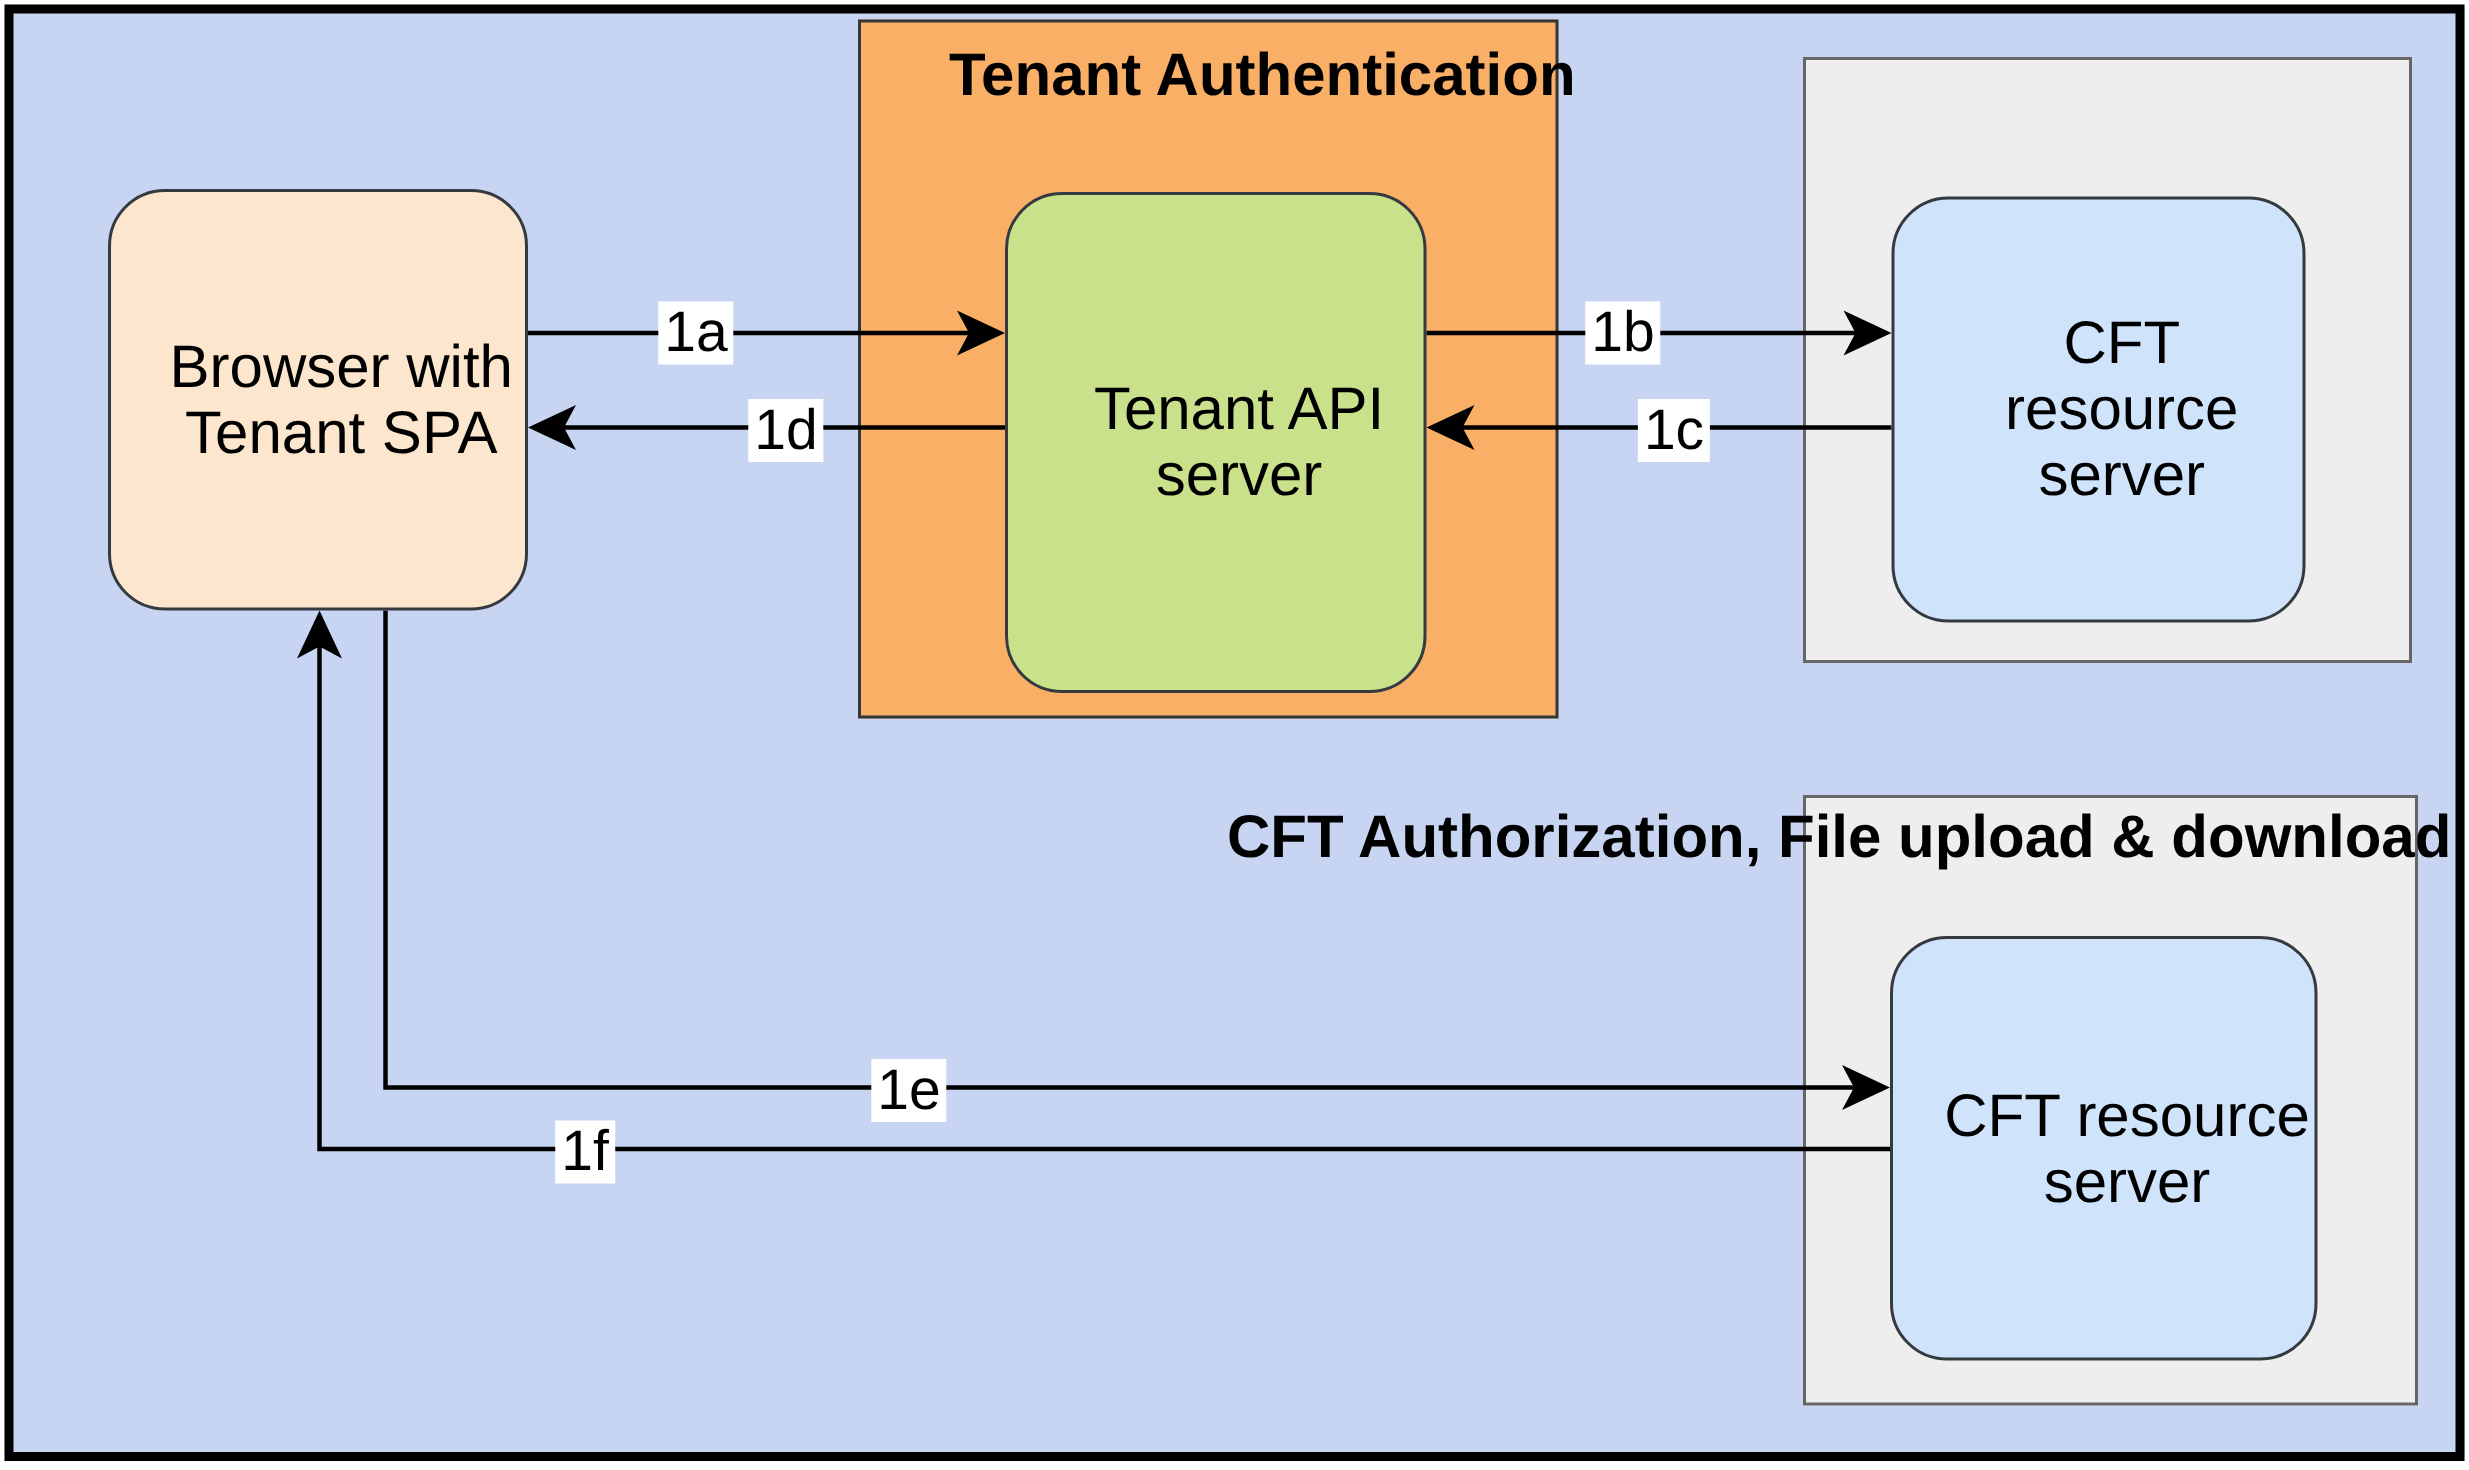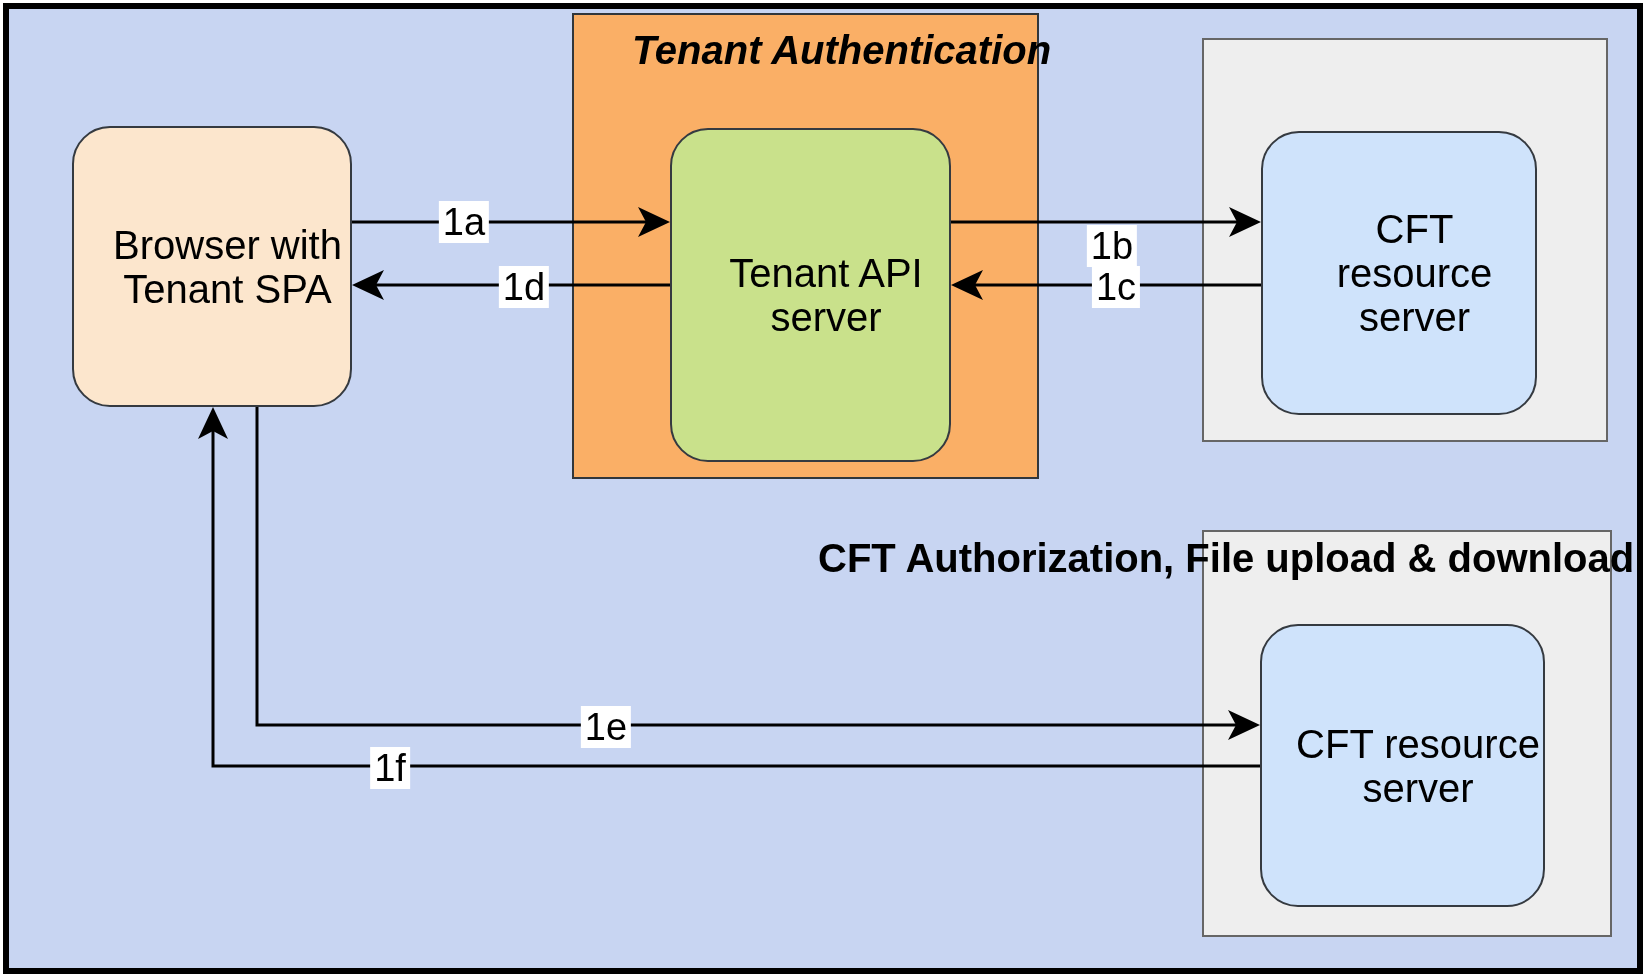--- a/index.html
+++ b/index.html
@@ -42,7 +42,7 @@
   #node-tenant-api   { left:670px;  top:128px; width:281px; height:334px; }
   #node-cft-top      { left:1261px; top:131px; width:276px; height:284px; }
   #node-cft-bottom   { left:1260px; top:624px; width:285px; height:283px; }
-  #title-tenant-auth { left:572px;  top:28px;  width:539px;font-style:italic; }
+  #title-tenant-auth { left:572px;  top:28px;  width:539px; }
   #title-cft-auth    { left:1202px; top:52px;  width:406px; }
   #title-cft-authz   { left:818px;  top:536px; text-align:center; }
   #label-1a { left:464px;  top:222px; }

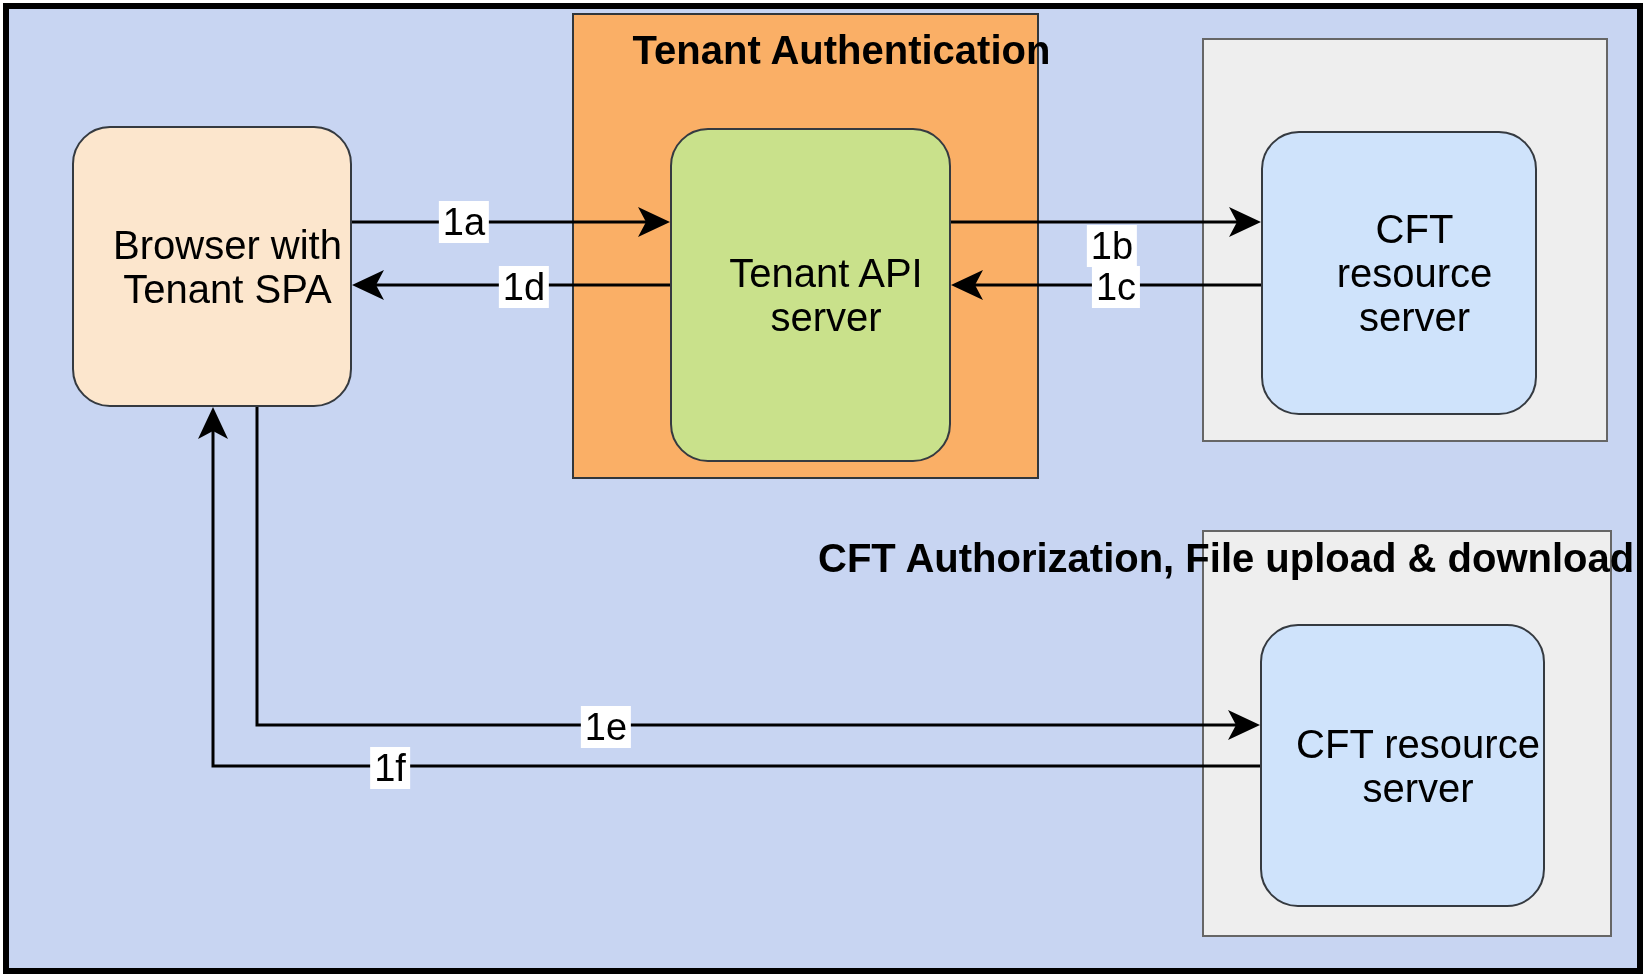--- a/index.html
+++ b/index.html
@@ -46,7 +46,7 @@
   #title-cft-auth    { left:1202px; top:52px;  width:406px; }
   #title-cft-authz   { left:818px;  top:536px; text-align:center; }
   #label-1a { left:464px;  top:222px; }
-  #label-1b { left:1112px; top:222px;margin-top:24px; }
+  #label-1b { left:1082px; top:222px; }
   #label-1c { left:1097px; top:287px;margin-left:19px; }
   #label-1d { left:524px;  top:287px; }
   #label-1e { left:606px;  top:727px; }

